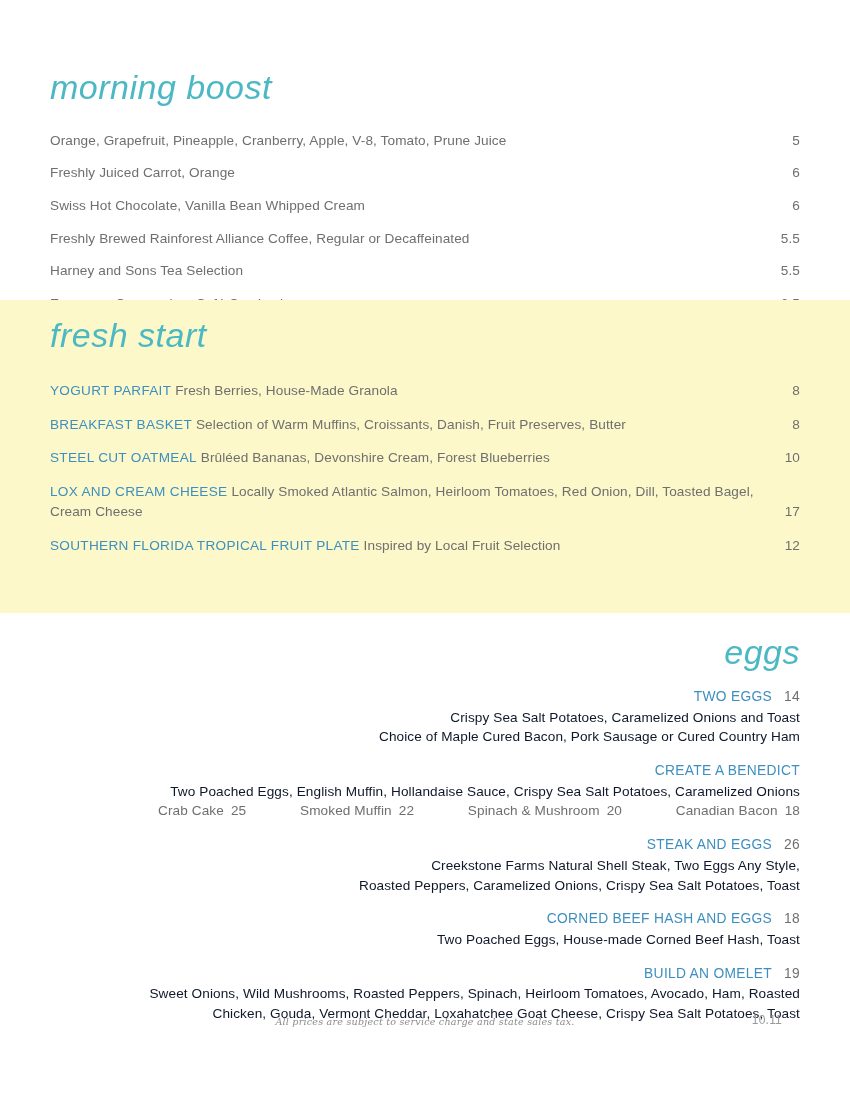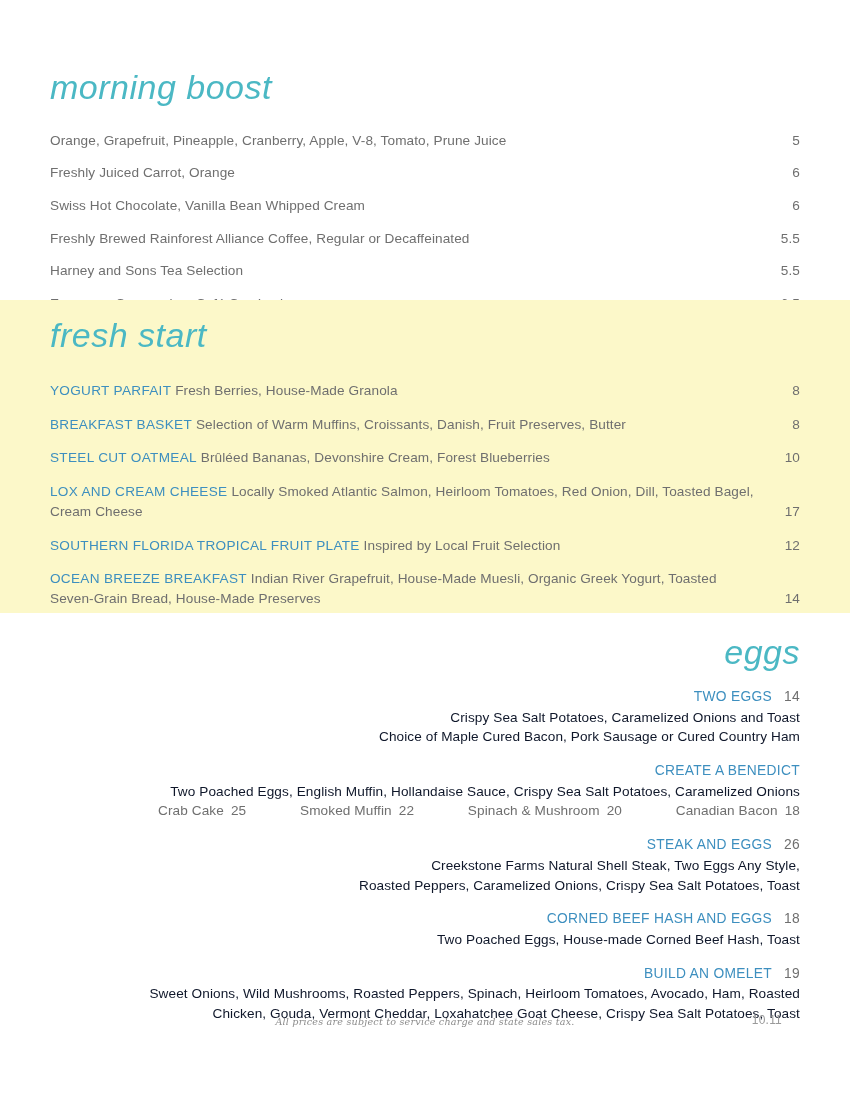--- a/index.html
+++ b/index.html
@@ -224,10 +224,6 @@
       <span class="row-text"><span class="item-name">SOUTHERN FLORIDA TROPICAL FRUIT PLATE</span> <span class="item-desc">Inspired by Local Fruit Selection</span></span>
       <span class="row-price">12</span>
     </div>
-    <div class="menu-row">
-      <span class="row-text"><span class="item-name">OCEAN BREEZE BREAKFAST</span> <span class="item-desc">Indian River Grapefruit, House-Made Muesli, Organic Greek Yogurt, Toasted Seven-Grain Bread, House-Made Preserves</span></span>
-      <span class="row-price">14</span>
-    </div>
   </section>
 
   <section class="band-eggs">

